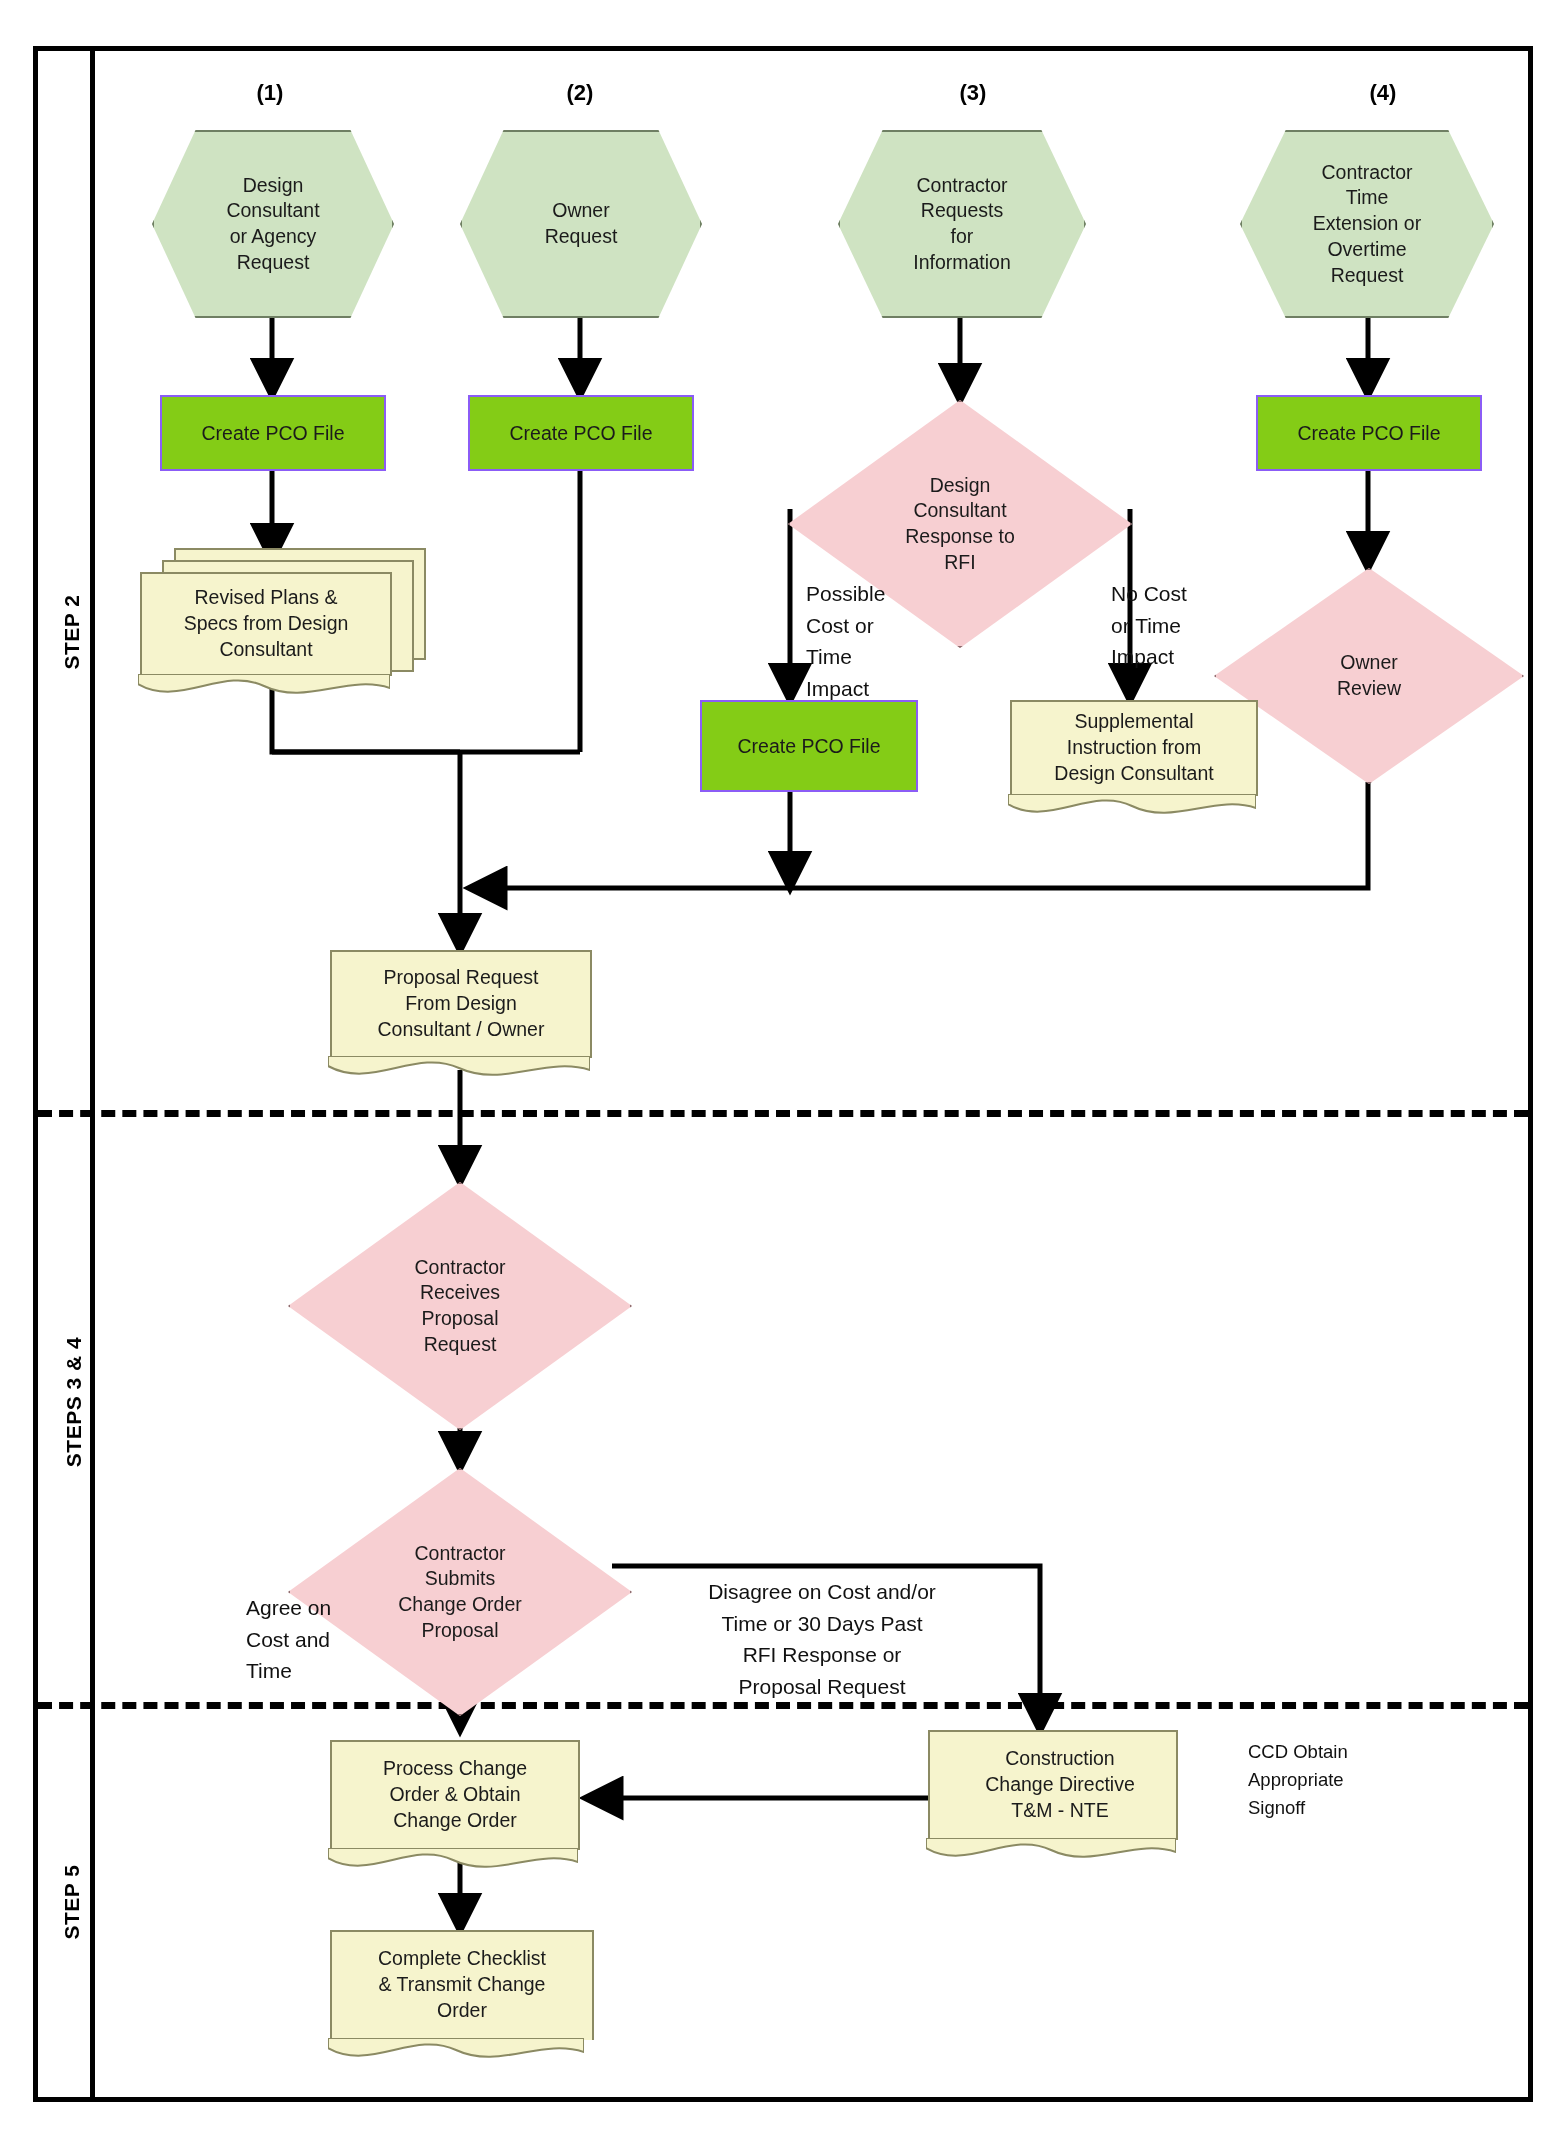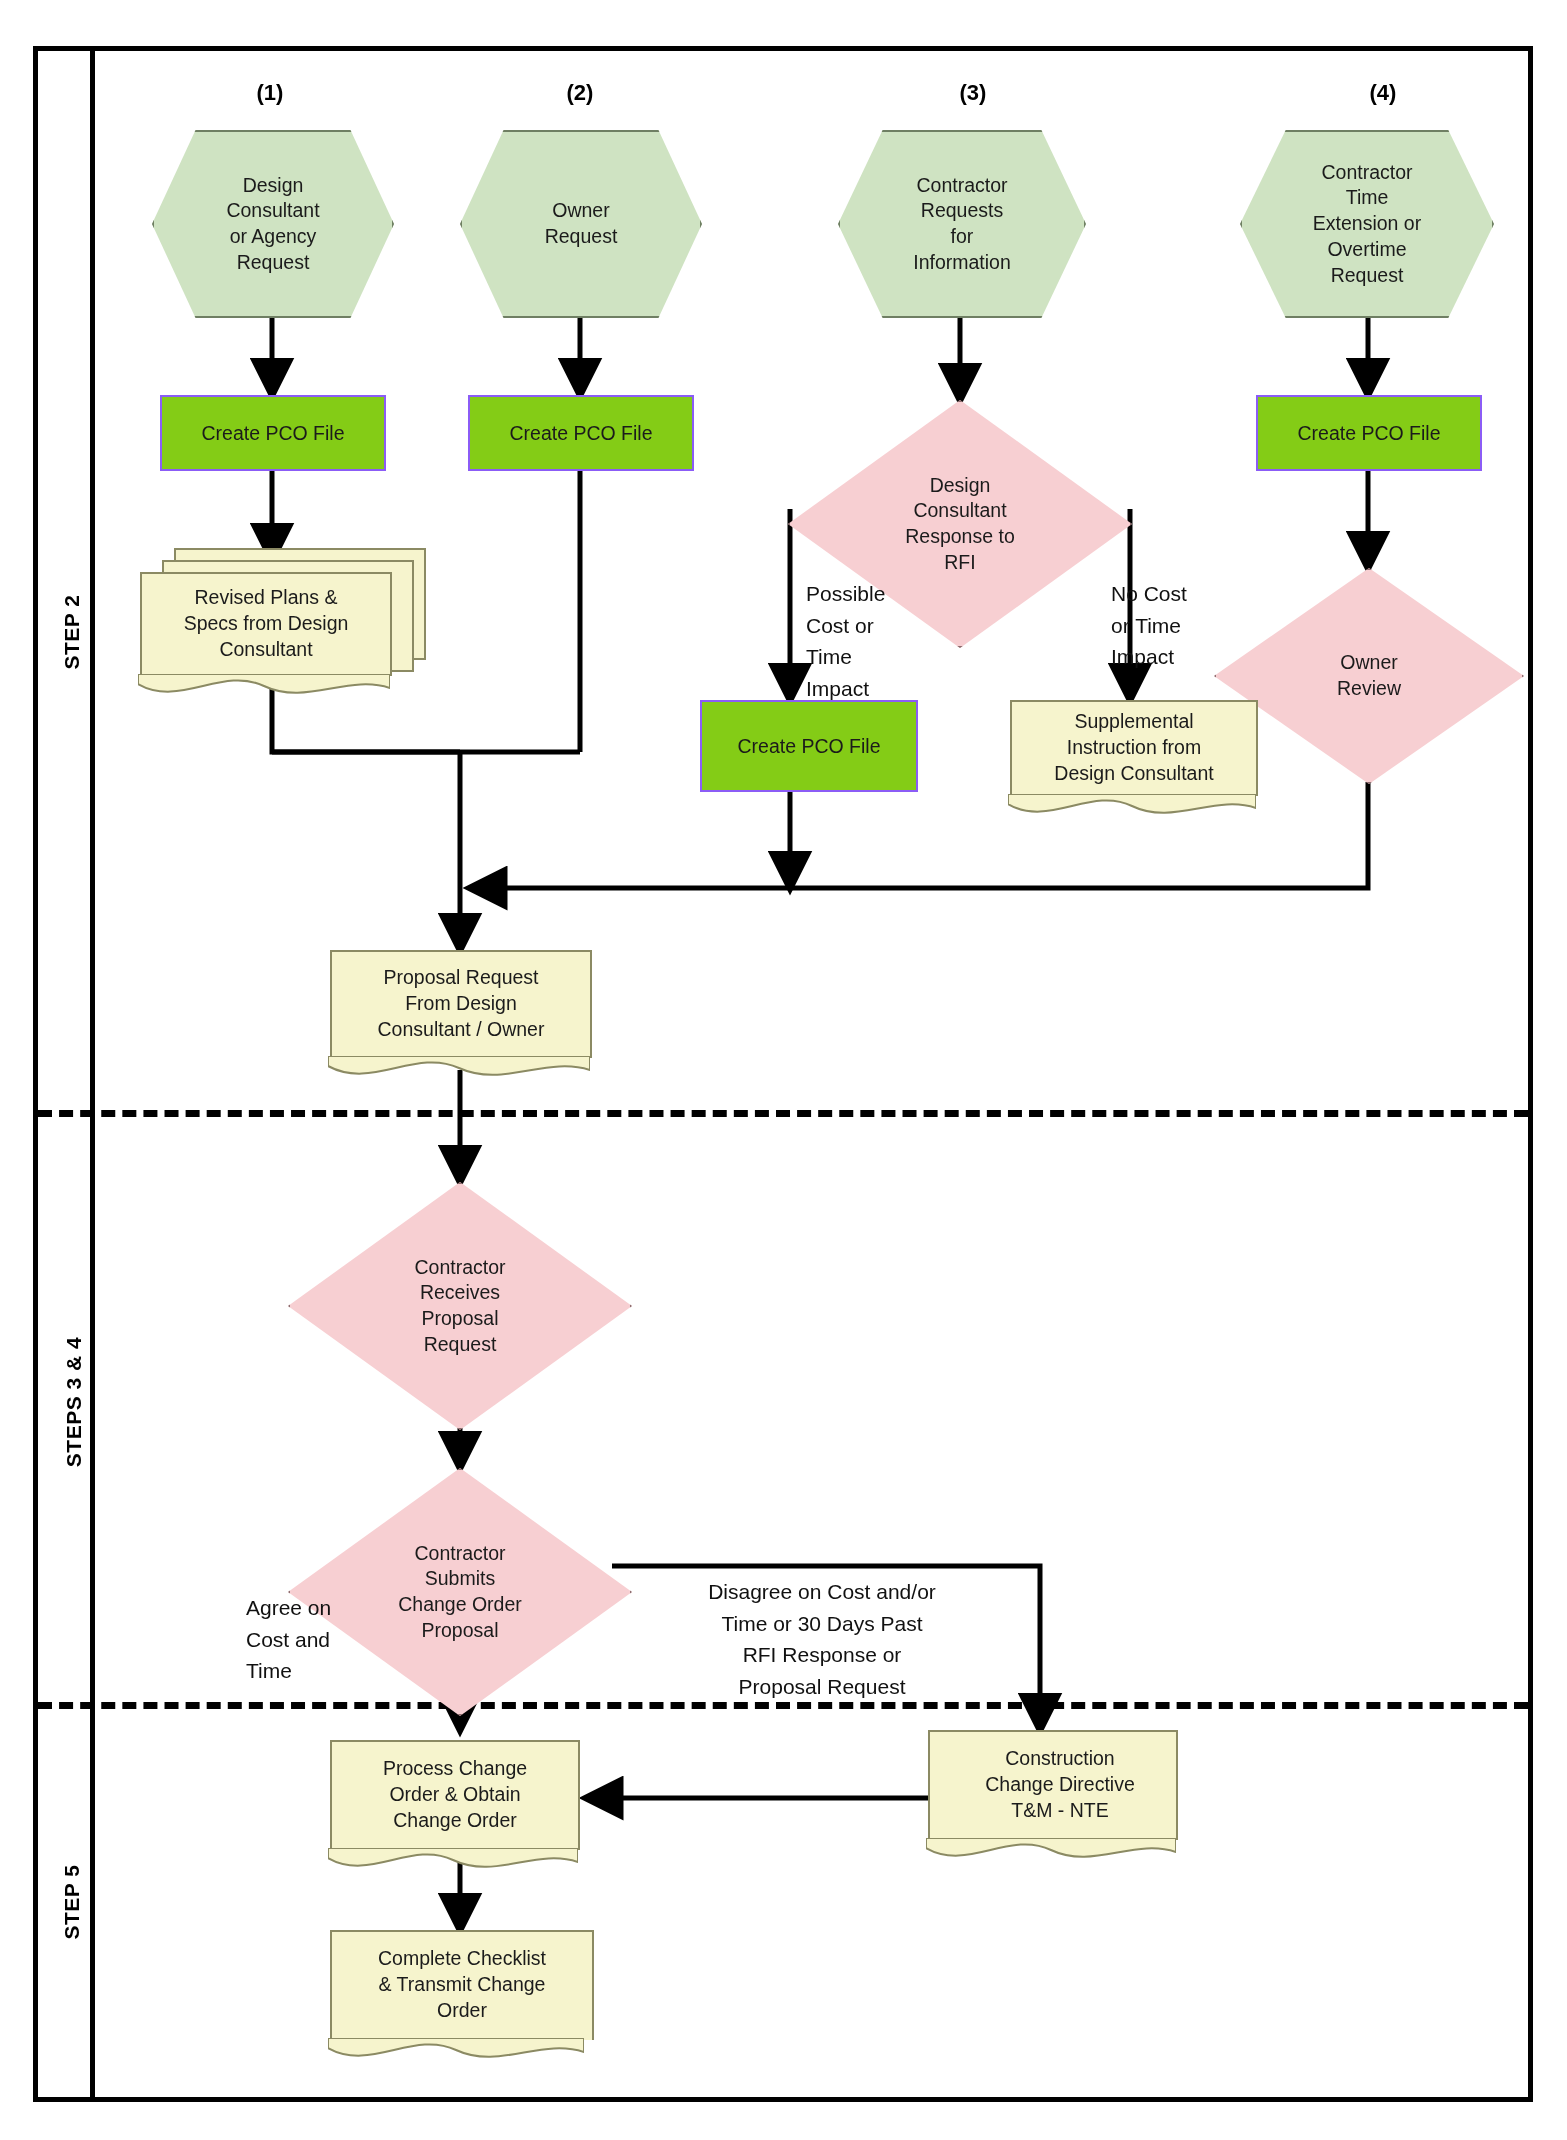--- a/index.html
+++ b/index.html
@@ -276,6 +276,9 @@
 Order</div>
   </div>
 
+  <div class="note" style="left:1248px;top:1738px;width:260px;">CCD Obtain
+Appropriate
+Signoff</div>
 
   <div class="elabel" style="left:806px;top:578px;width:140px;">Possible
 Cost or

